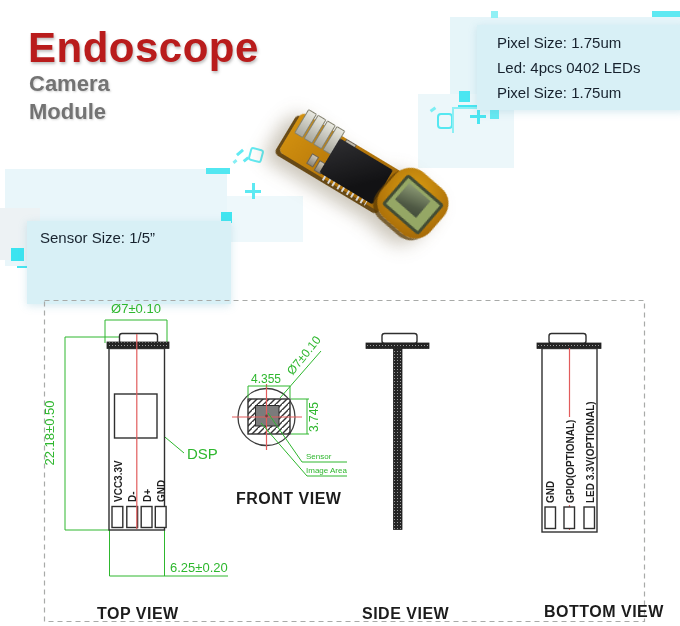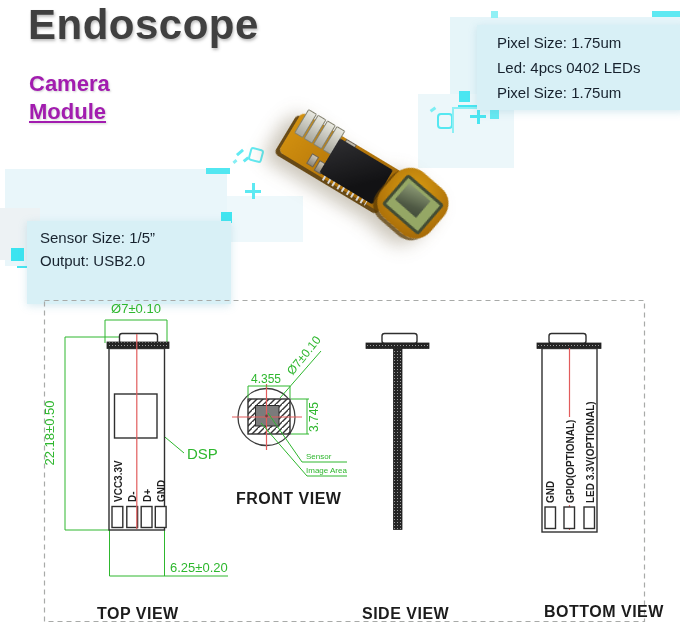--- a/index.html
+++ b/index.html
@@ -18,8 +18,8 @@
   .plus .v{position:absolute;top:0;left:42%;height:100%;width:3px;}
   
   .title-main{
-    position:absolute;left:28px;top:1px;font-size:42px;font-weight:800;
-    color:#404040;letter-spacing:0.5px;
+    position:absolute;left:28px;top:24px;font-size:42px;font-weight:800;
+    color:#b91c1c;letter-spacing:0.5px;
     text-shadow:1px 2px 3px rgba(110,110,110,.45);
   }
   .title-sub{

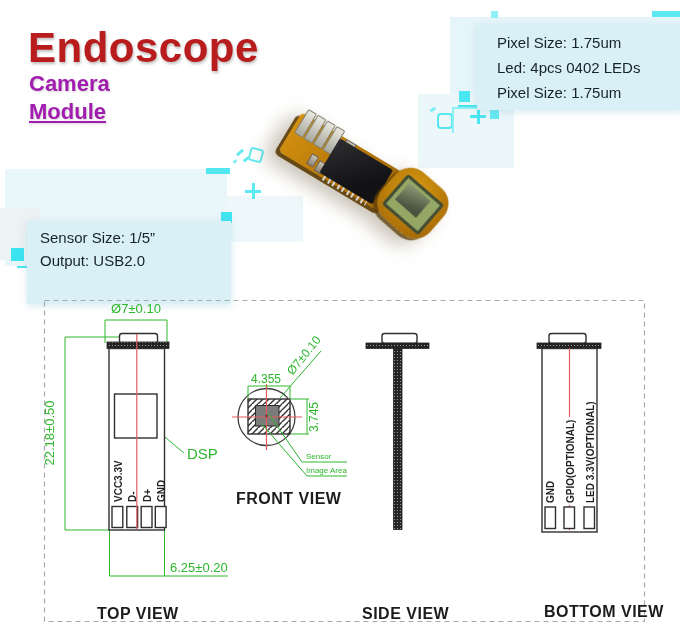--- a/index.html
+++ b/index.html
@@ -23,7 +23,7 @@
     text-shadow:1px 2px 3px rgba(110,110,110,.45);
   }
   .title-sub{
-    position:absolute;left:29px;font-size:22px;font-weight:700;color:#a21caf;
+    position:absolute;left:29px;font-size:22px;font-weight:700;color:#737373;
     text-shadow:1px 1px 2px rgba(130,130,130,.35);
   }
   

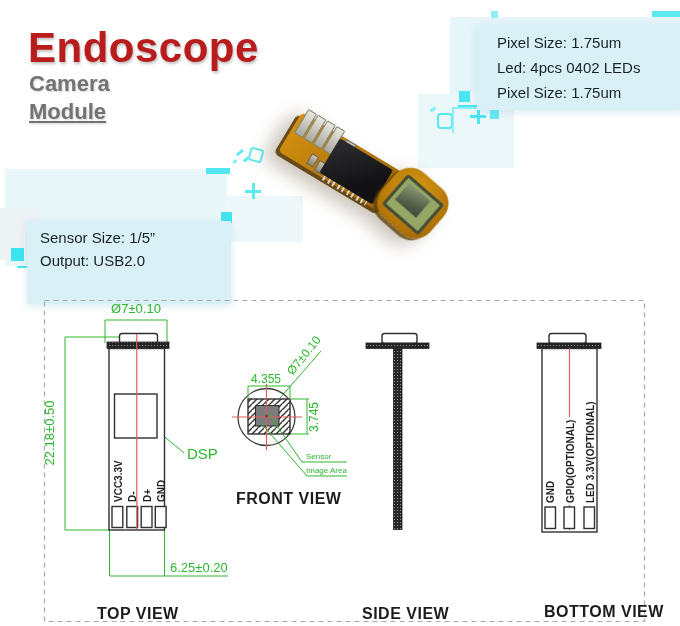--- a/index.html
+++ b/index.html
@@ -137,7 +137,7 @@
 
   <div class="title-main">Endoscope</div>
   <div class="title-sub" style="top:71px;">Camera</div>
-  <div class="title-sub" style="top:99px;text-decoration:underline;">Module</div>
+  <div class="title-sub" style="top:99px;">Module</div>
 
   <div id="spec-right" class="specbox">
     <div class="spec-line">Pixel Size: 1.75um</div>

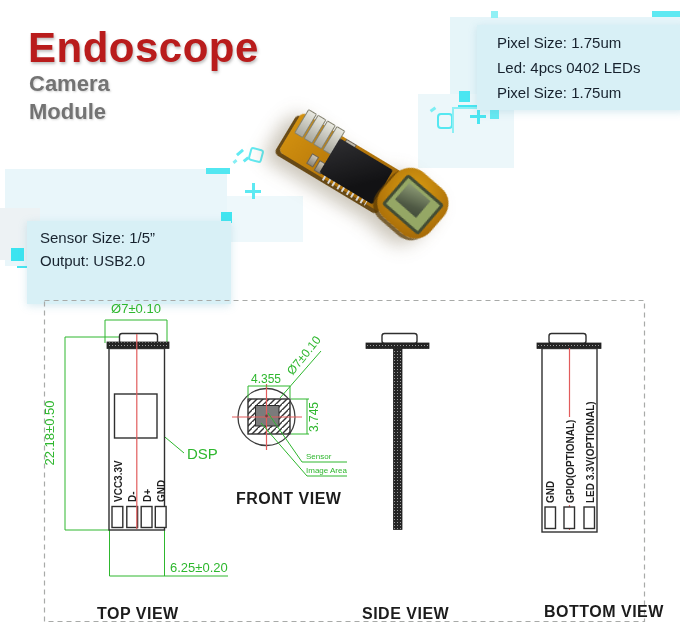--- a/index.html
+++ b/index.html
@@ -146,7 +146,6 @@
   </div>
   <div id="spec-left" class="specbox">
     <div class="spec-line">Sensor Size: 1/5”</div>
-    <div class="spec-line">Output: USB2.0</div>
   </div>
 
   <div id="module-photo">

